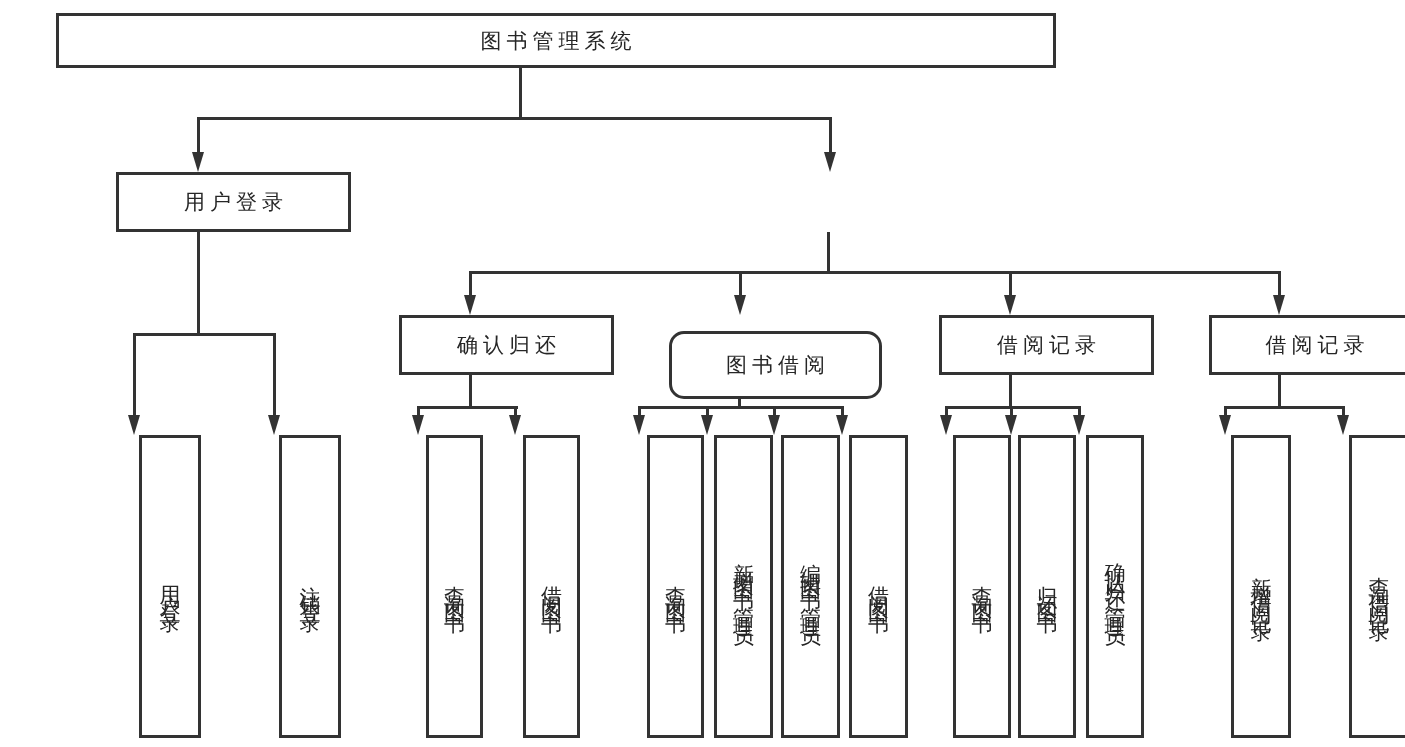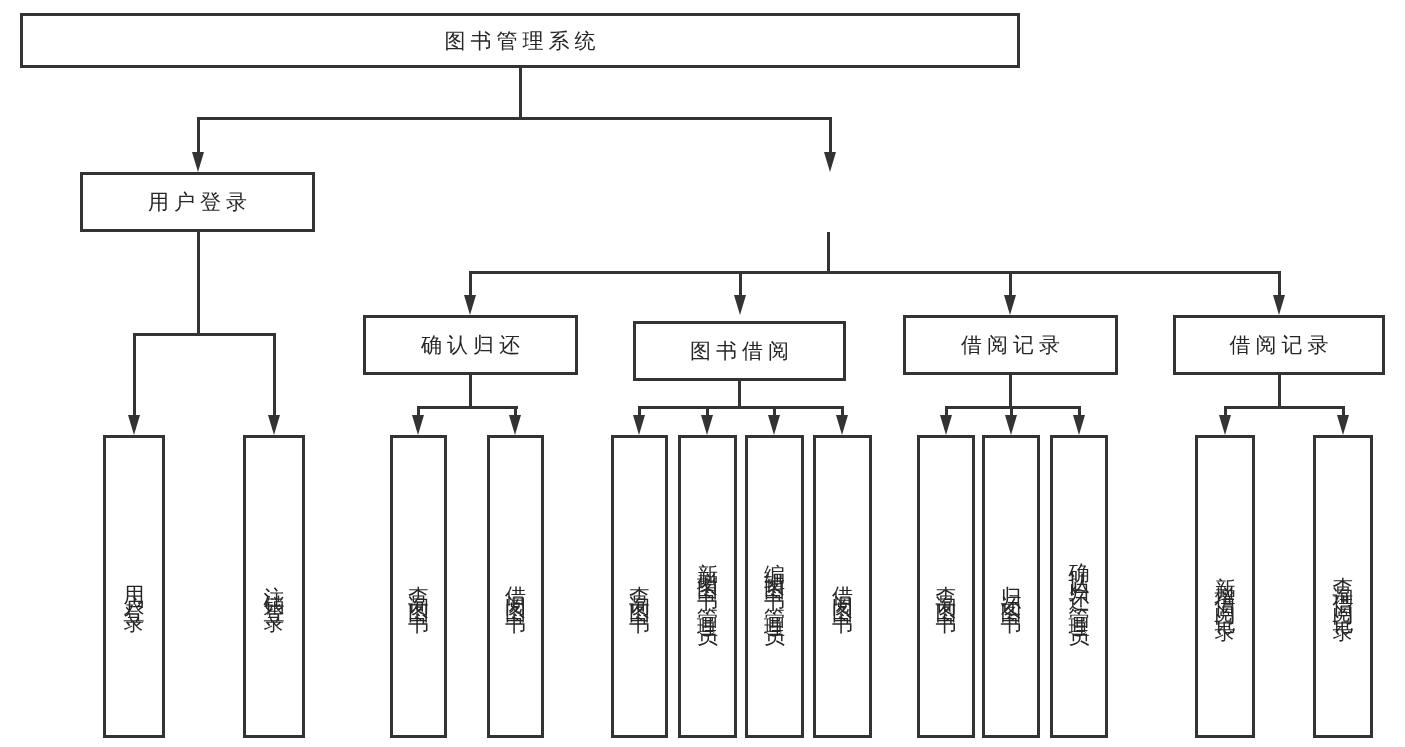--- a/index.html
+++ b/index.html
@@ -30,6 +30,7 @@
     text-indent: 5px; 
     white-space: nowrap;
     z-index: 2;
+    margin-left: 36px;
   }
   .node.v {
     writing-mode: vertical-rl;

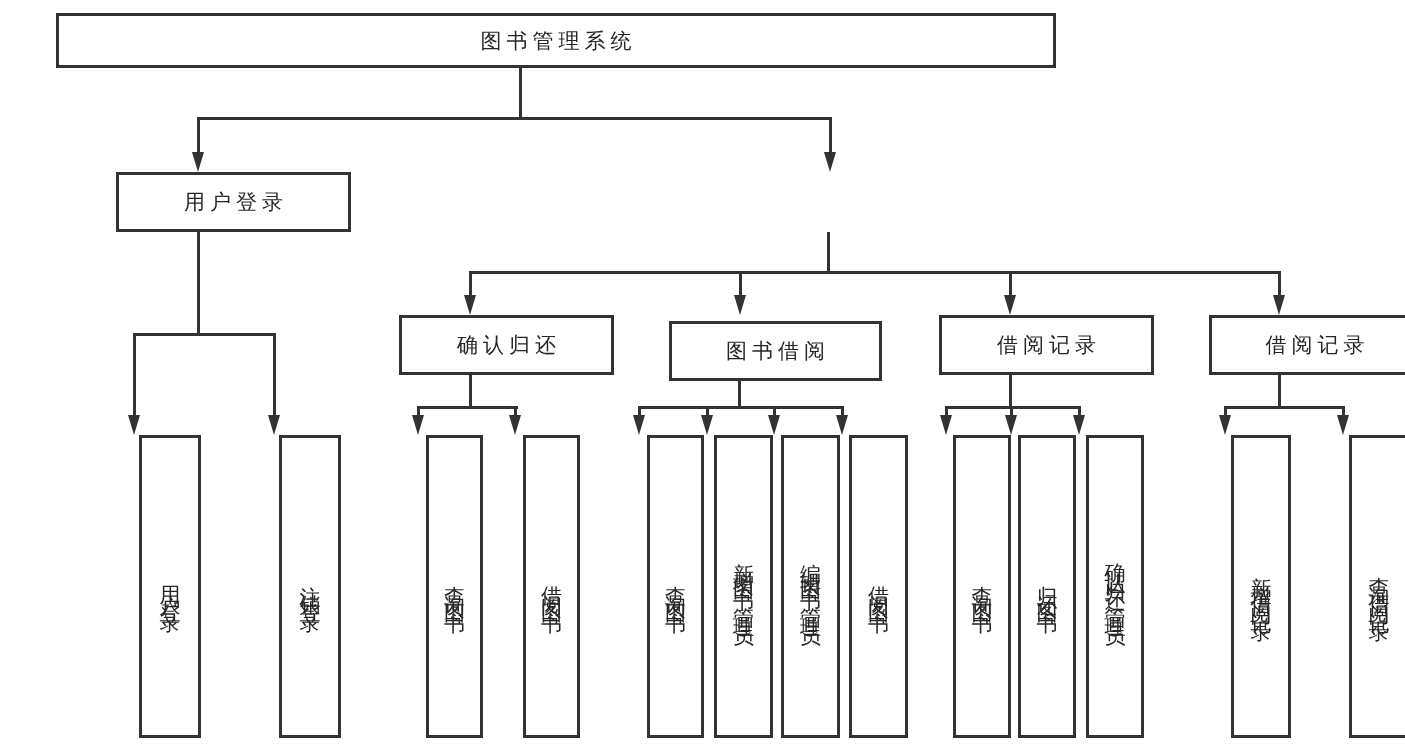--- a/index.html
+++ b/index.html
@@ -102,7 +102,7 @@
   <div class="ah" style="left:1273px; top:295px;"></div>
 
   <div class="node" style="left:363px; top:315px; width:215px; height:60px;">确认归还</div>
-  <div class="node" style="left:633px; top:321px; width:213px; height:60px;">图书借阅</div>
+  <div class="node" style="left:633px; top:331px; width:213px; height:68px;border-radius:15px;">图书借阅</div>
   <div class="node" style="left:903px; top:315px; width:215px; height:60px;">借阅记录</div>
   <div class="node" style="left:1173px; top:315px; width:212px; height:60px;">借阅记录</div>
 

